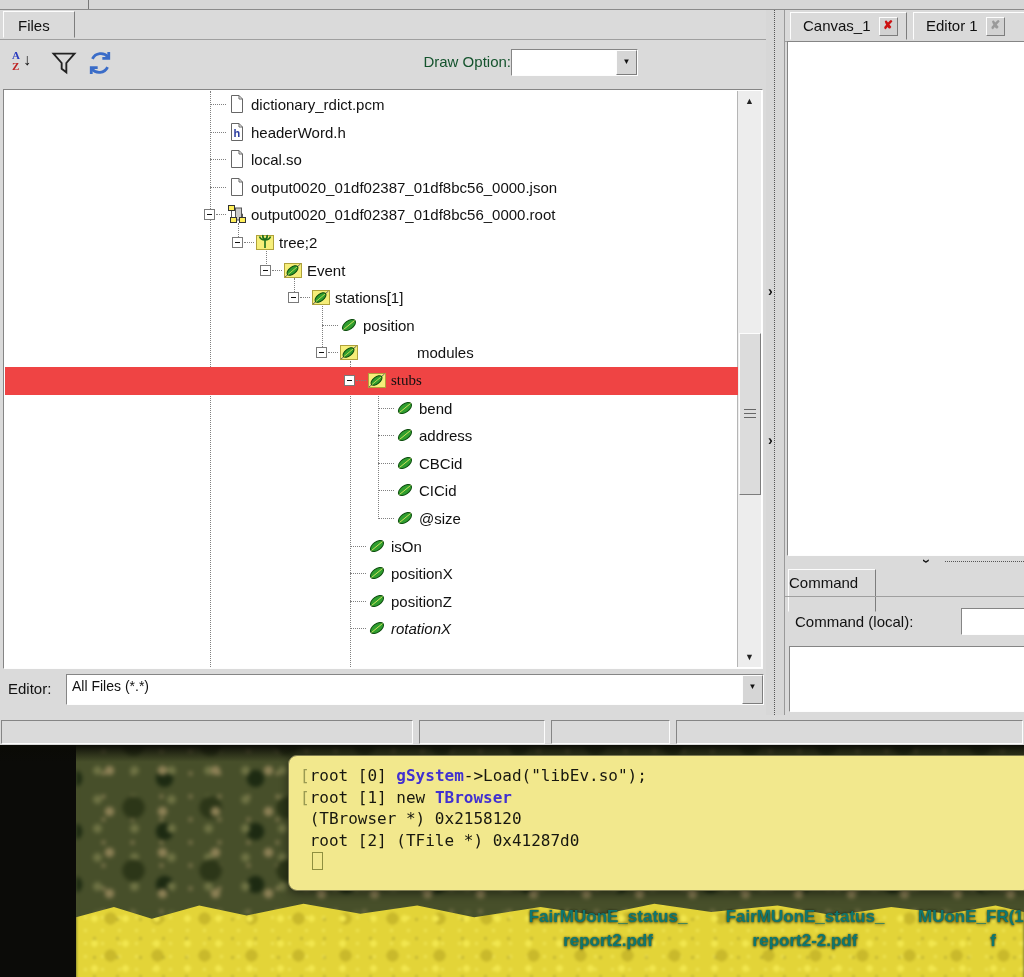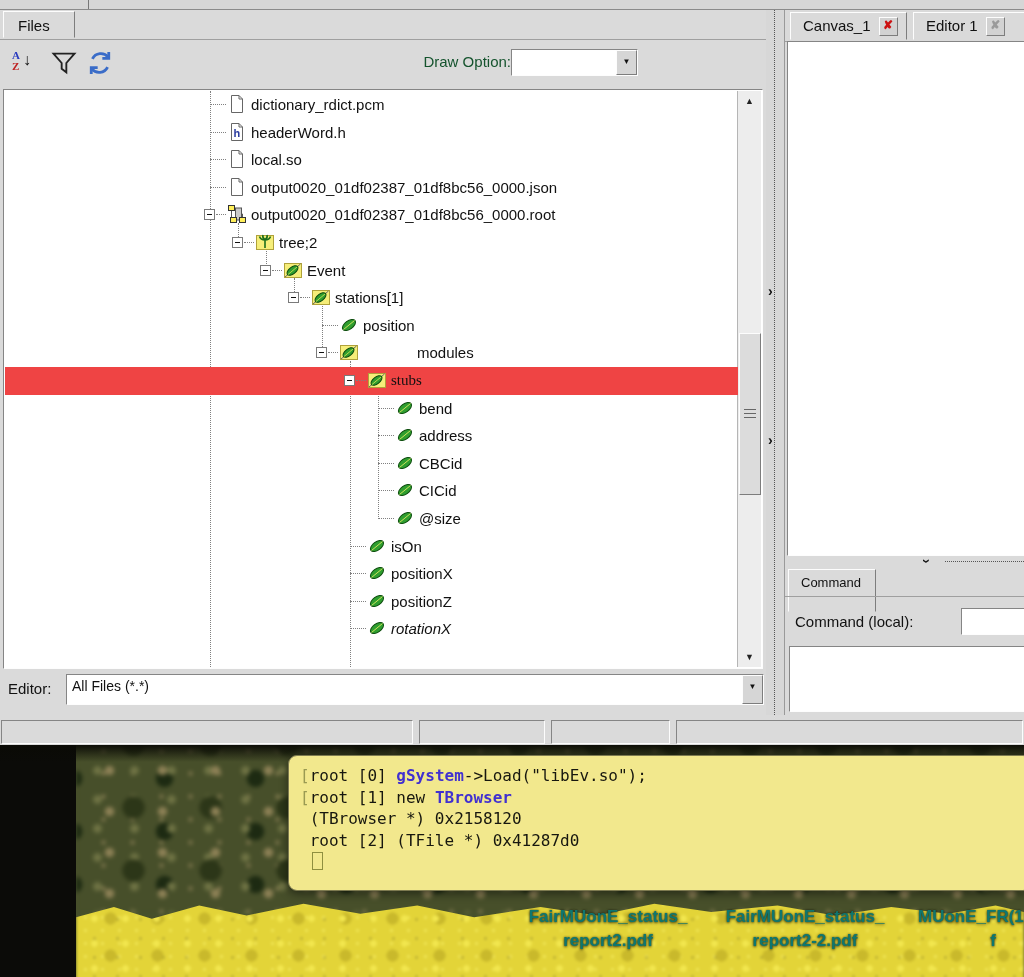--- a/index.html
+++ b/index.html
@@ -82,7 +82,7 @@
   .hsplit .dots{position:absolute;left:160px;right:0;top:7px;border-top:1px dotted #555;}
   .hchev{position:absolute;left:140px;top:-1px;font-size:14px;font-weight:bold;color:#111;transform:rotate(90deg);}
   .cmd-tab{position:absolute;left:3px;top:559px;width:88px;height:43px;background:#dadada;
-           border:1px solid;border-color:#fdfdfd #7d7d7d transparent #fdfdfd;font-size:13px;line-height:26px;padding-left:12px;box-sizing:border-box;}
+           border:1px solid;border-color:#fdfdfd #7d7d7d transparent #fdfdfd;font-size:15px;line-height:26px;box-sizing:border-box;}
   .cmd-tabline{position:absolute;left:0;top:586px;width:100%;border-top:1px solid #9f9f9f;}
   .cmd-label{position:absolute;left:10px;top:603px;font-size:15px;}
   .cmd-input{position:absolute;left:176px;top:598px;right:-1px;height:27px;background:#fff;box-sizing:border-box;}

